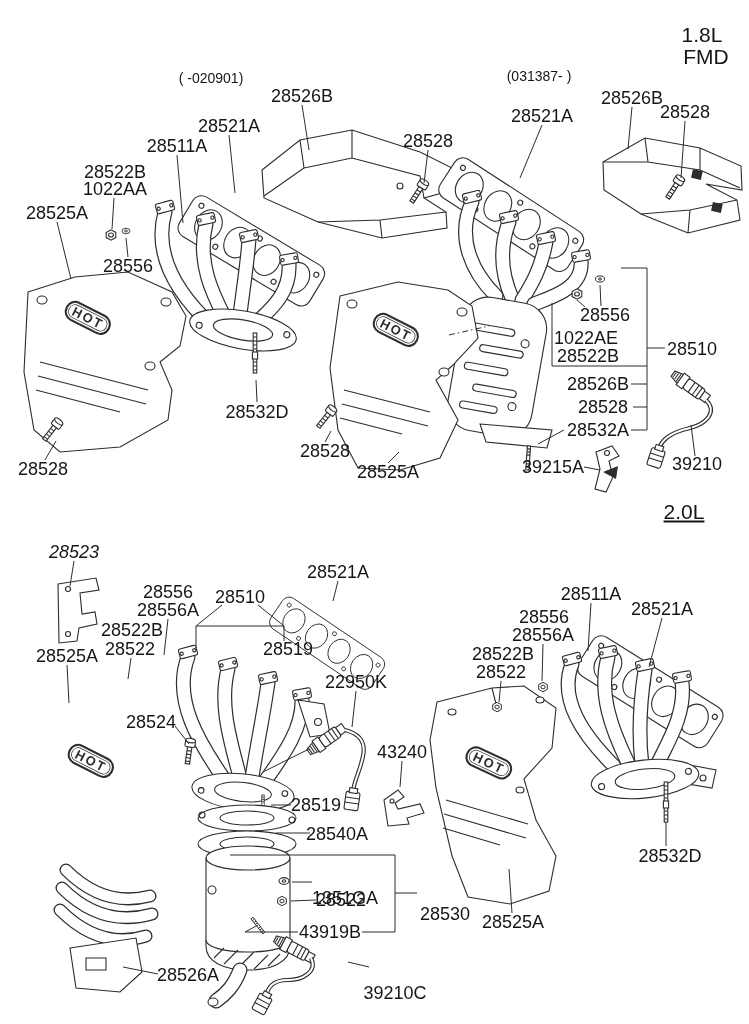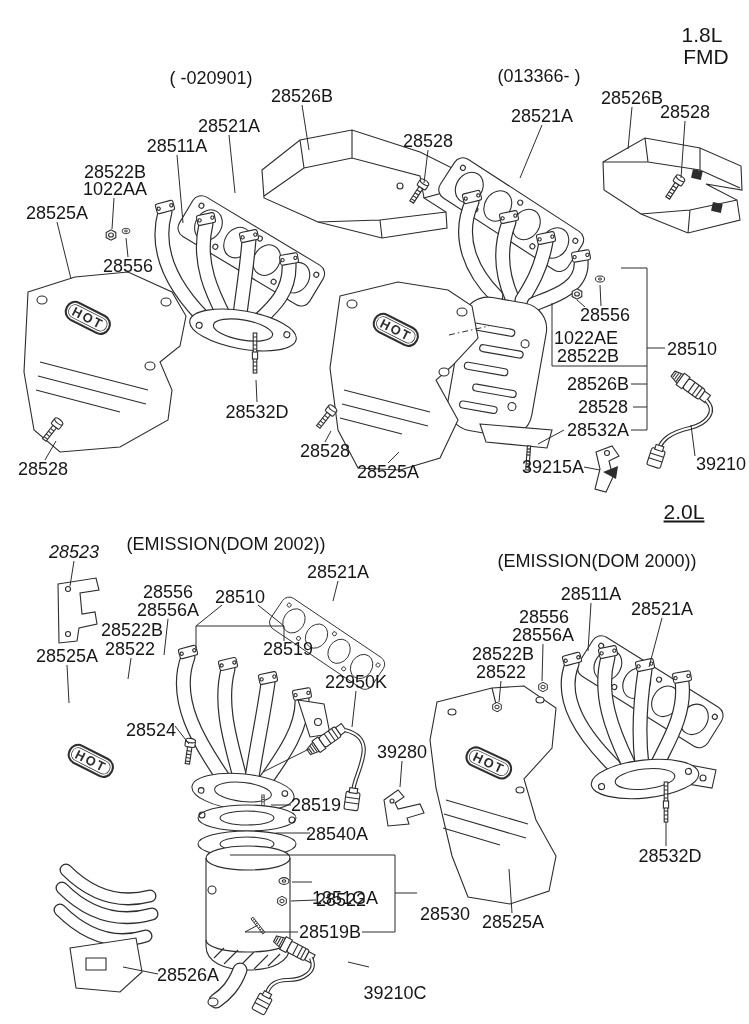--- a/index.html
+++ b/index.html
@@ -9,7 +9,7 @@
   #labels{position:absolute;left:0;top:0;width:749px;height:1024px;}
   .lbl{position:absolute;transform:translate(-50%,-50%);white-space:nowrap;
        color:#161616;font-size:18px;line-height:1;background:rgba(255,255,255,.0);}
-  .kind-header{font-size:18px;}
+  .kind-header{font-size:14px;}
   .kind-engine{font-size:21px;}
   .hot-badge{position:absolute;transform:translate(-50%,-50%) rotate(27deg);
        border:2px solid #2d2d2d;border-radius:10px;padding:1px 6px;

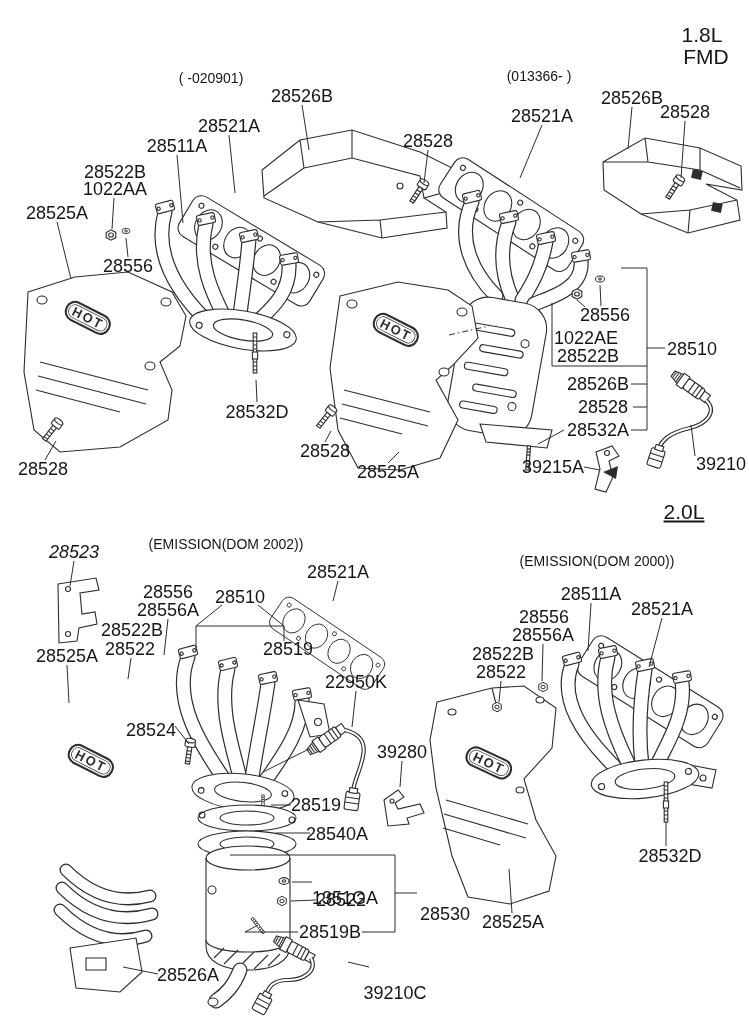--- a/index.html
+++ b/index.html
@@ -271,7 +271,7 @@
     <div class="lbl kind-engine" style="left: 706px; top: 56px;">FMD</div>
     <div class="lbl kind-engine" style="left: 684px; top: 511px; text-decoration: underline;">2.0L</div>
     <div class="lbl kind-header" style="left: 211px; top: 78px;">( -020901)</div>
-    <div class="lbl kind-header" style="left: 539px; top: 76px;">(013366- )</div>
+    <div class="lbl kind-header" style="left: 539px; top: 76px;">(031387- )</div>
     <div class="lbl kind-header" style="left: 226px; top: 544px;">(EMISSION(DOM 2002))</div>
     <div class="lbl kind-header" style="left: 597px; top: 561px;">(EMISSION(DOM 2000))</div>
     <div class="lbl kind-part" style="left: 302px; top: 96px;">28526B</div>

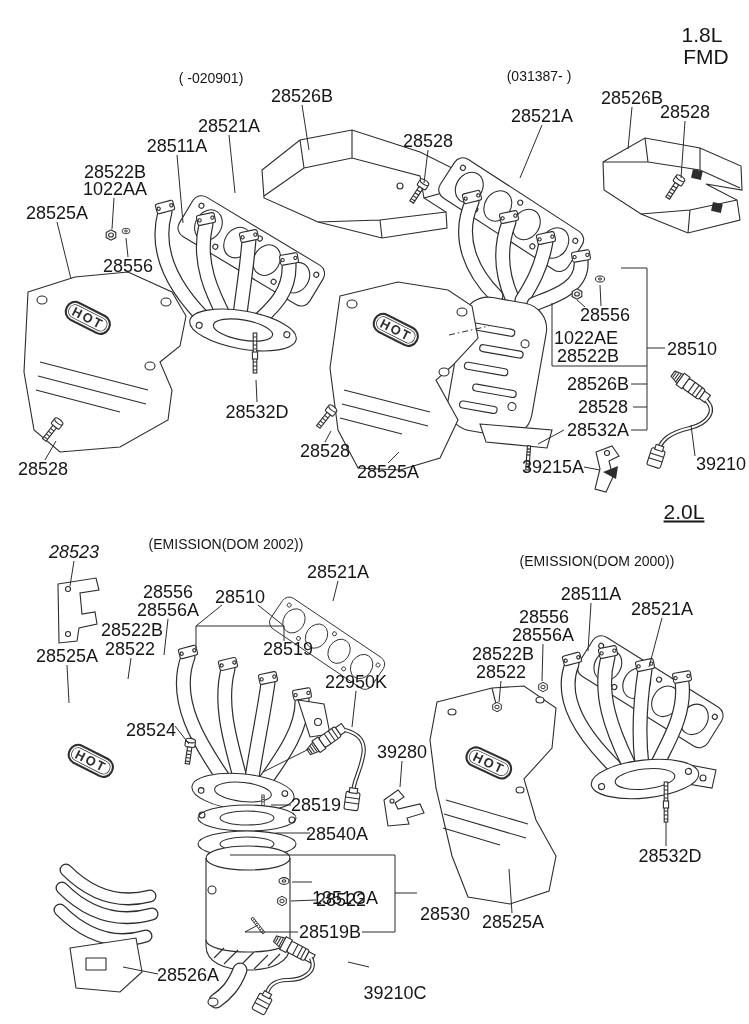--- a/index.html
+++ b/index.html
@@ -297,7 +297,7 @@
     <div class="lbl kind-part" style="left: 603px; top: 407px;">28528</div>
     <div class="lbl kind-part" style="left: 598px; top: 430px;">28532A</div>
     <div class="lbl kind-part" style="left: 553px; top: 467px;">39215A</div>
-    <div class="lbl kind-part" style="left: 697px; top: 464px; margin-left: 24px;">39210</div>
+    <div class="lbl kind-part" style="left: 697px; top: 464px;">39210</div>
     <div class="lbl kind-part" style="left: 74px; top: 552px; font-style: italic;">28523</div>
     <div class="lbl kind-part" style="left: 338px; top: 572px;">28521A</div>
     <div class="lbl kind-part" style="left: 240px; top: 597px;">28510</div>

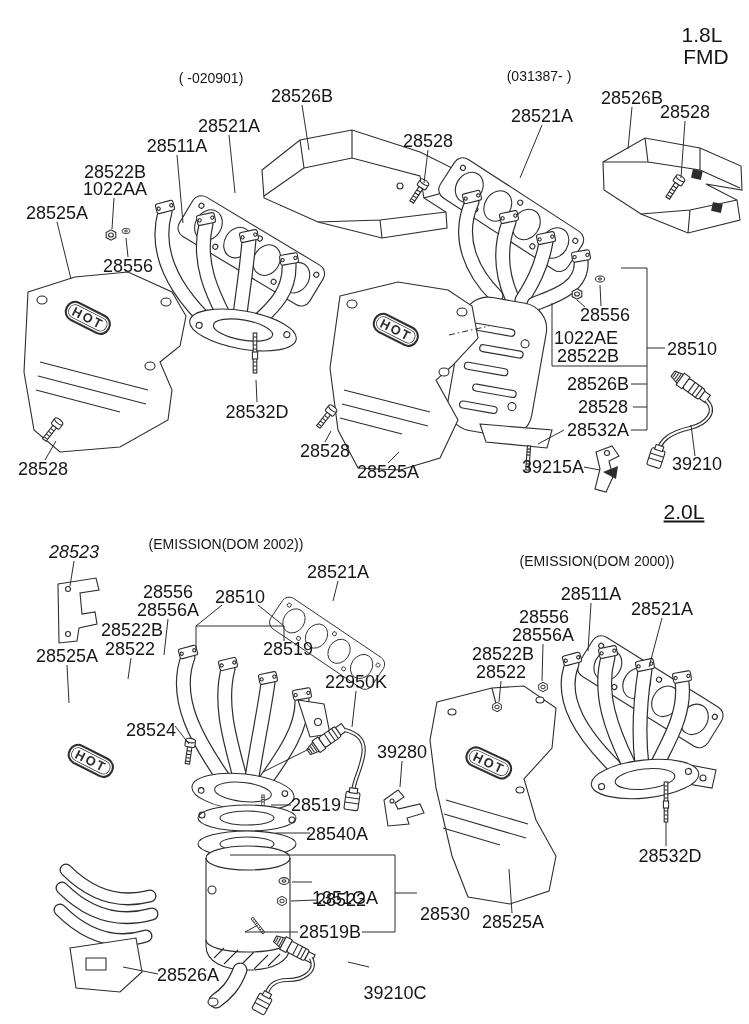--- a/index.html
+++ b/index.html
@@ -272,7 +272,6 @@
     <div class="lbl kind-engine" style="left: 684px; top: 511px; text-decoration: underline;">2.0L</div>
     <div class="lbl kind-header" style="left: 211px; top: 78px;">( -020901)</div>
     <div class="lbl kind-header" style="left: 539px; top: 76px;">(031387- )</div>
-    <div class="lbl kind-header" style="left: 226px; top: 544px;">(EMISSION(DOM 2002))</div>
     <div class="lbl kind-header" style="left: 597px; top: 561px;">(EMISSION(DOM 2000))</div>
     <div class="lbl kind-part" style="left: 302px; top: 96px;">28526B</div>
     <div class="lbl kind-part" style="left: 229px; top: 126px;">28521A</div>

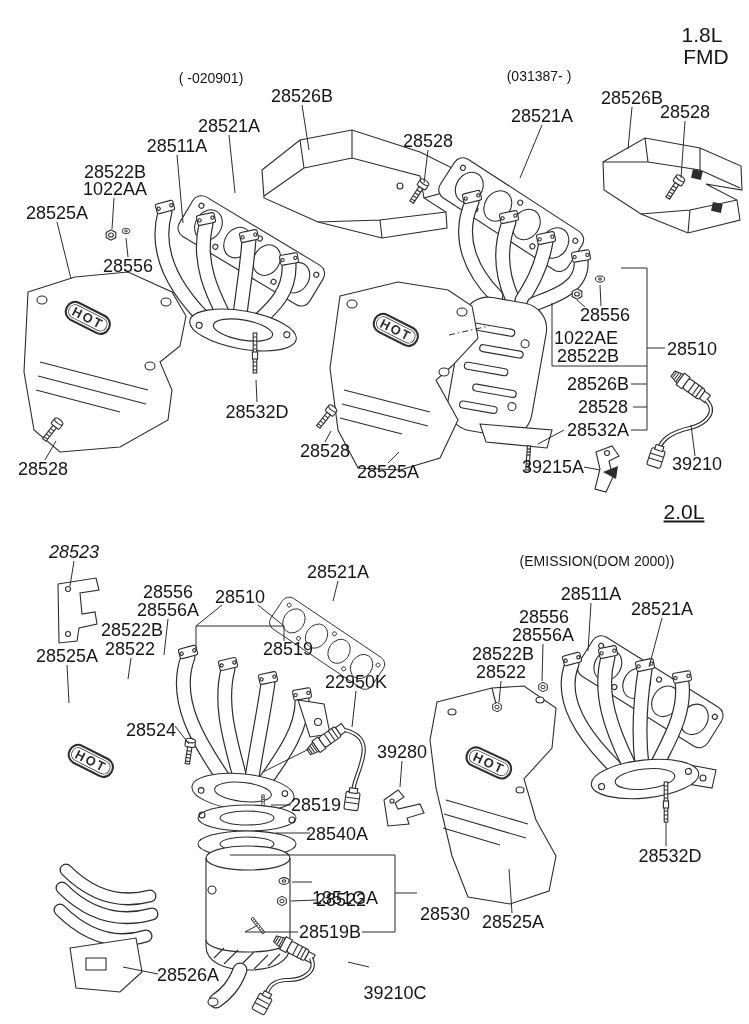--- a/index.html
+++ b/index.html
@@ -272,7 +272,6 @@
     <div class="lbl kind-engine" style="left: 684px; top: 511px; text-decoration: underline;">2.0L</div>
     <div class="lbl kind-header" style="left: 211px; top: 78px;">( -020901)</div>
     <div class="lbl kind-header" style="left: 539px; top: 76px;">(031387- )</div>
-    <div class="lbl kind-header" style="left: 597px; top: 561px;">(EMISSION(DOM 2000))</div>
     <div class="lbl kind-part" style="left: 302px; top: 96px;">28526B</div>
     <div class="lbl kind-part" style="left: 229px; top: 126px;">28521A</div>
     <div class="lbl kind-part" style="left: 177px; top: 146px;">28511A</div>

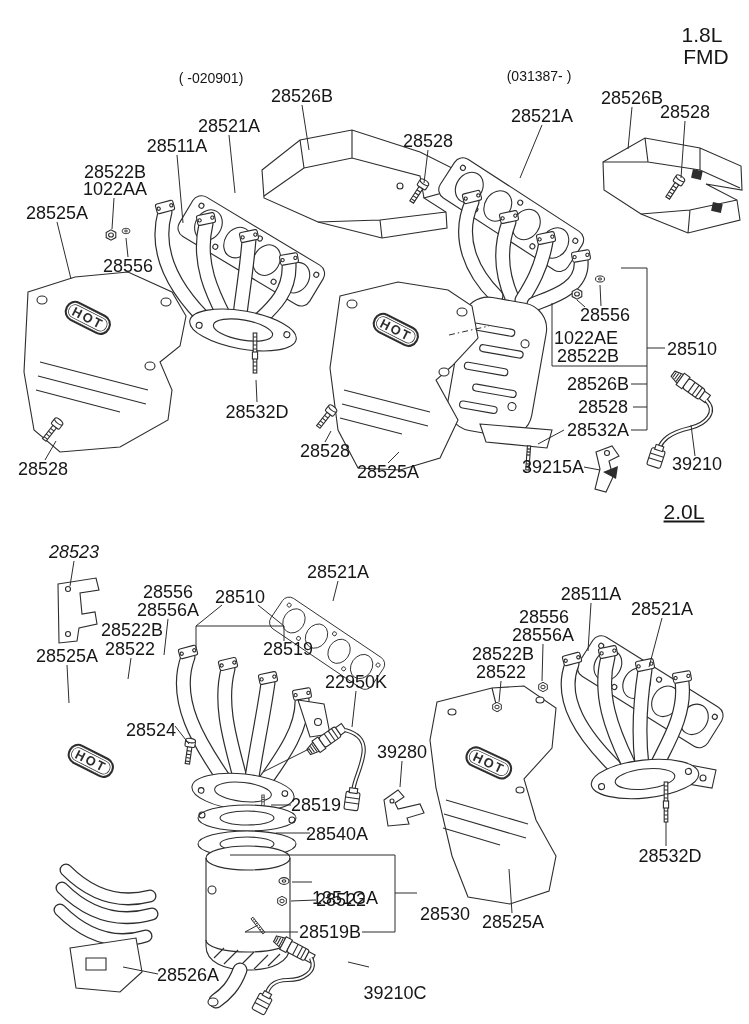--- a/index.html
+++ b/index.html
@@ -306,7 +306,7 @@
     <div class="lbl kind-part" style="left: 67px; top: 656px;">28525A</div>
     <div class="lbl kind-part" style="left: 288px; top: 649px;">28519</div>
     <div class="lbl kind-part" style="left: 356px; top: 682px;">22950K</div>
-    <div class="lbl kind-part" style="left: 151px; top: 722px; margin-top: 8px;">28524</div>
+    <div class="lbl kind-part" style="left: 151px; top: 722px;">28524</div>
     <div class="lbl kind-part" style="left: 316px; top: 805px;">28519</div>
     <div class="lbl kind-part" style="left: 337px; top: 834px;">28540A</div>
     <div class="lbl kind-part" style="left: 345px; top: 882px; margin-top: 16px;">1351GA</div>

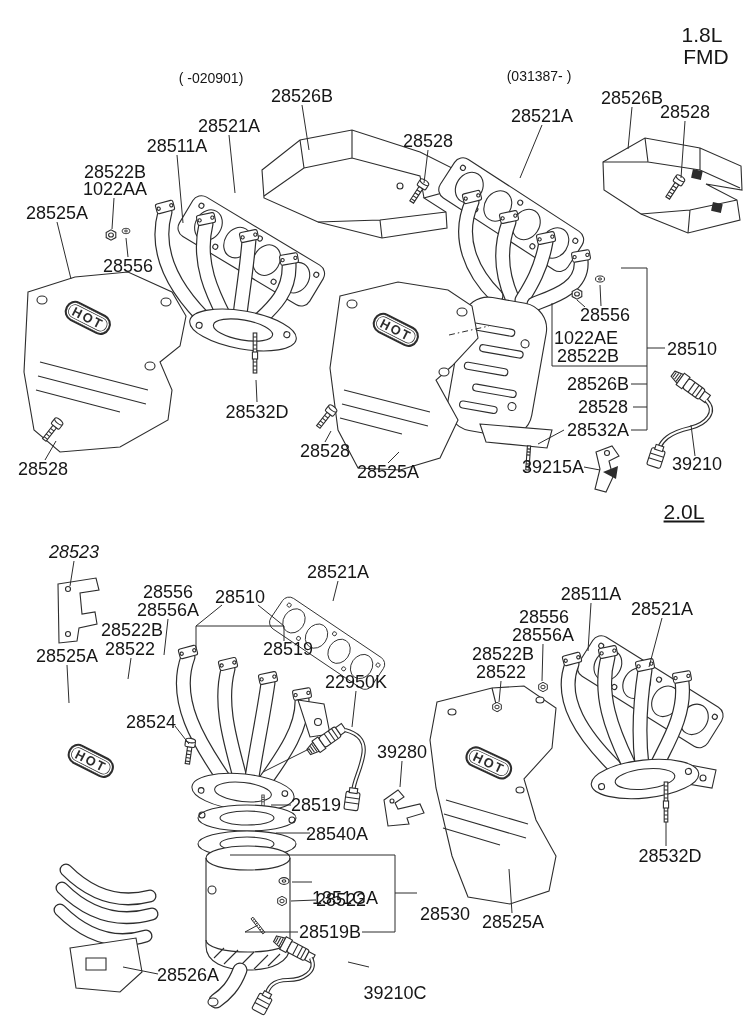--- a/index.html
+++ b/index.html
@@ -321,7 +321,7 @@
     <div class="lbl kind-part" style="left: 543px; top: 635px;">28556A</div>
     <div class="lbl kind-part" style="left: 503px; top: 654px;">28522B</div>
     <div class="lbl kind-part" style="left: 501px; top: 672px;">28522</div>
-    <div class="lbl kind-part" style="left: 402px; top: 752px;">39280</div>
+    <div class="lbl kind-part" style="left: 402px; top: 752px;">43240</div>
     <div class="lbl kind-part" style="left: 670px; top: 856px;">28532D</div>
     <div class="lbl kind-part" style="left: 513px; top: 922px;">28525A</div>
     <div class="hot-badge" style="left: 88px; top: 318px; transform: translate(-50%, -50%) rotate(27deg);">HOT</div>

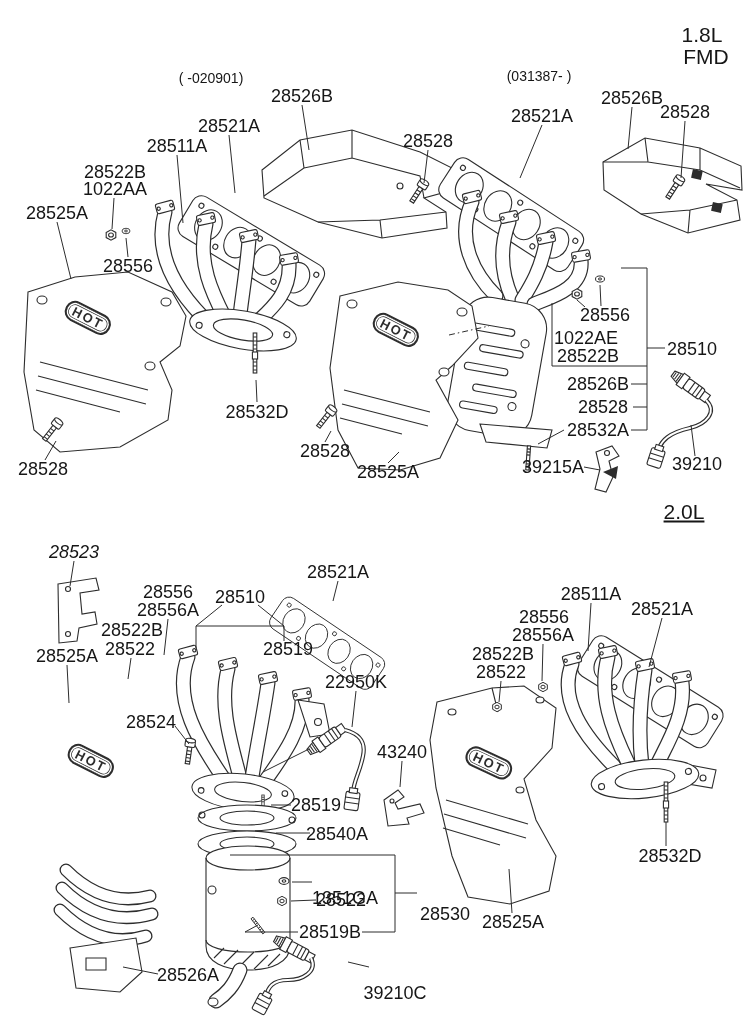--- a/index.html
+++ b/index.html
@@ -311,7 +311,7 @@
     <div class="lbl kind-part" style="left: 337px; top: 834px;">28540A</div>
     <div class="lbl kind-part" style="left: 345px; top: 882px; margin-top: 16px;">1351GA</div>
     <div class="lbl kind-part" style="left: 341px; top: 900px;">28522</div>
-    <div class="lbl kind-part" style="left: 330px; top: 932px;">28519B</div>
+    <div class="lbl kind-part" style="left: 330px; top: 932px;">43919B</div>
     <div class="lbl kind-part" style="left: 445px; top: 914px;">28530</div>
     <div class="lbl kind-part" style="left: 188px; top: 975px;">28526A</div>
     <div class="lbl kind-part" style="left: 395px; top: 993px;">39210C</div>

